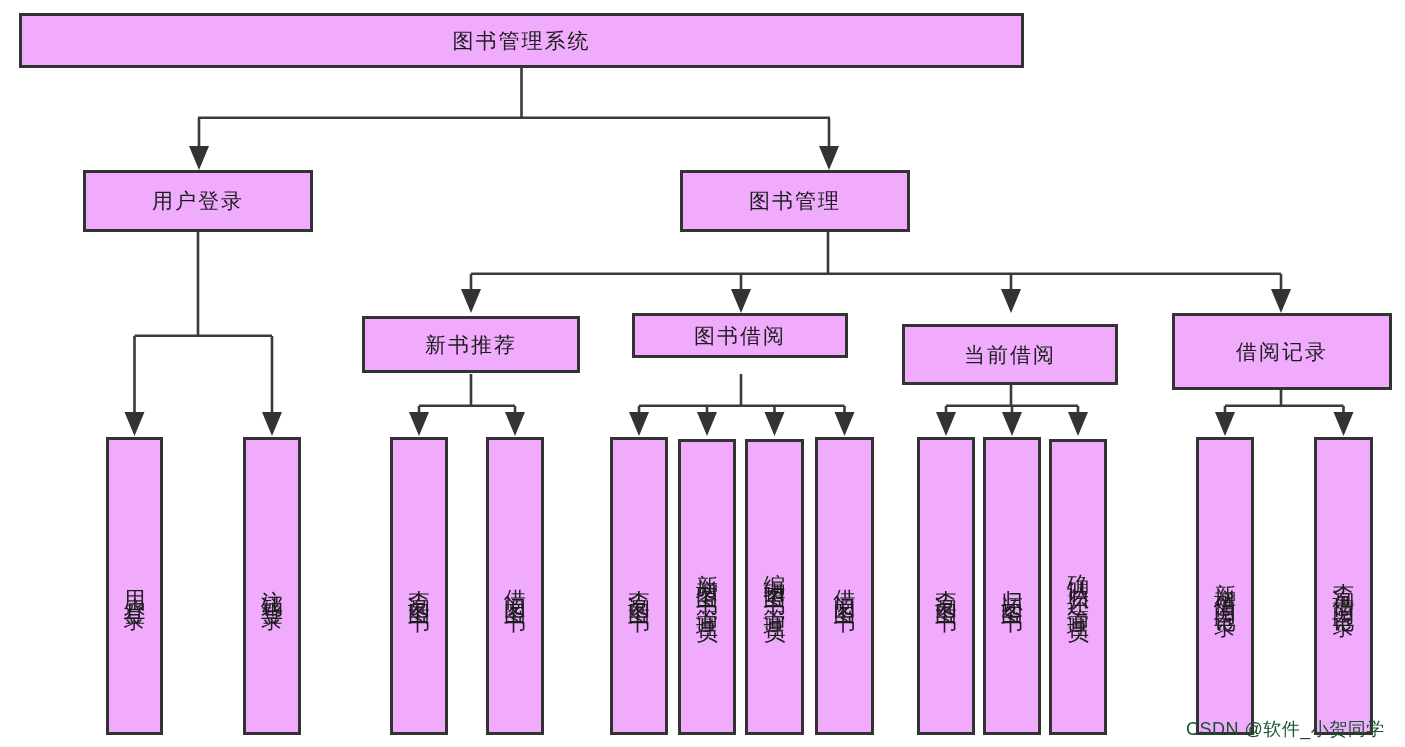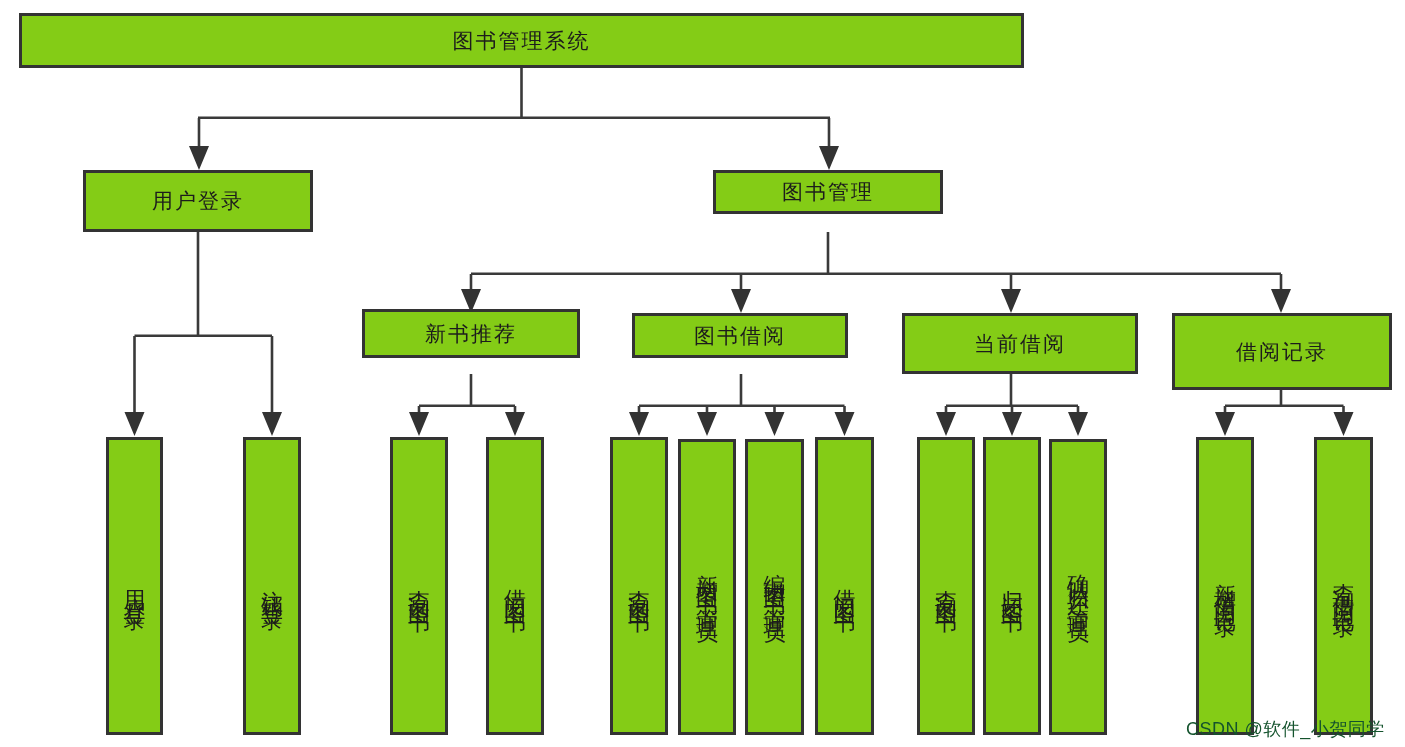--- a/index.html
+++ b/index.html
@@ -25,7 +25,7 @@
     position: absolute;
     box-sizing: border-box;
     border: 3px solid #333333;
-    background: #84cc16;
+    background: #f0abfc;
     display: flex;
     align-items: center;
     justify-content: center;

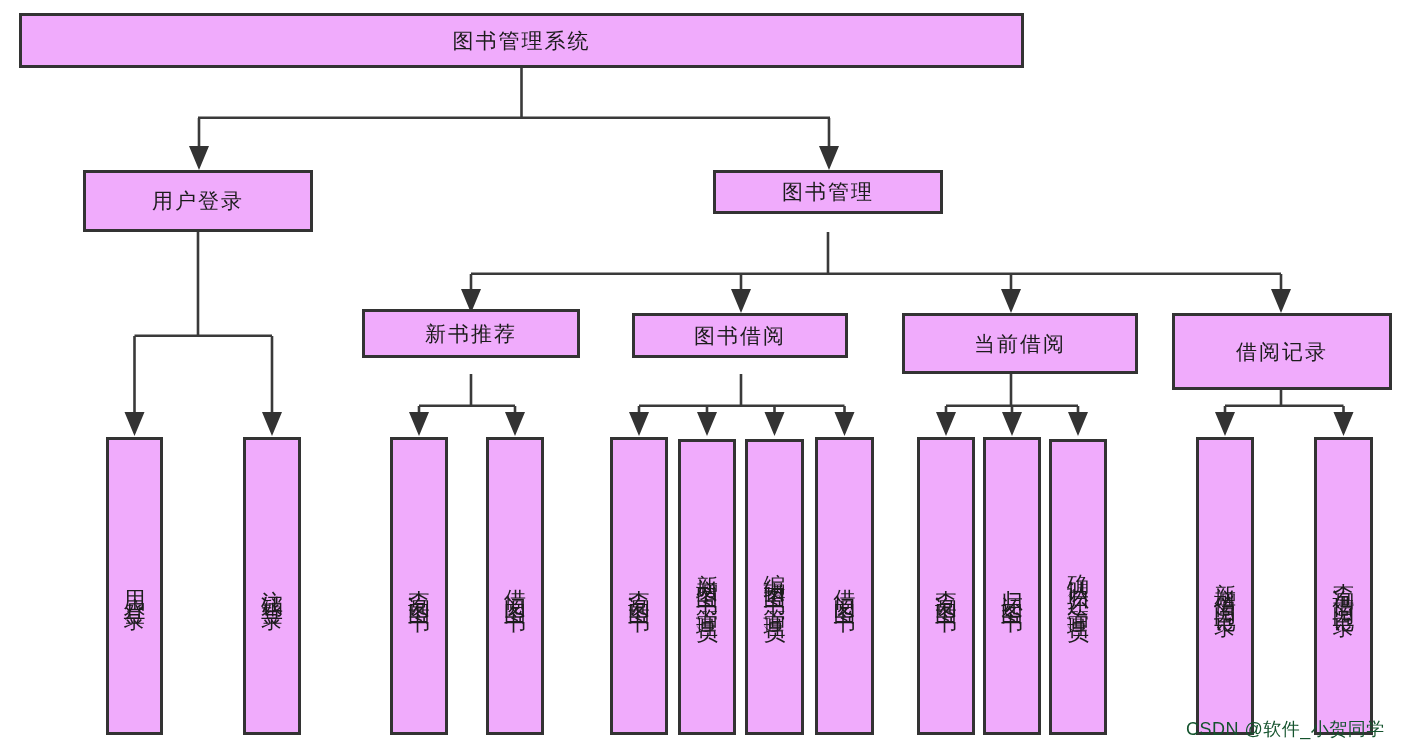--- a/index.html
+++ b/index.html
@@ -85,7 +85,7 @@
   <div class="box" style="left:83px;top:170px;width:230px;height:62px">
     <span class="hlabel">用户登录</span>
   </div>
-  <div class="box" style="left:713px;top:170px;width:230px;height:44px">
+  <div class="box" style="left:680px;top:170px;width:230px;height:62px">
     <span class="hlabel">图书管理</span>
   </div>
 

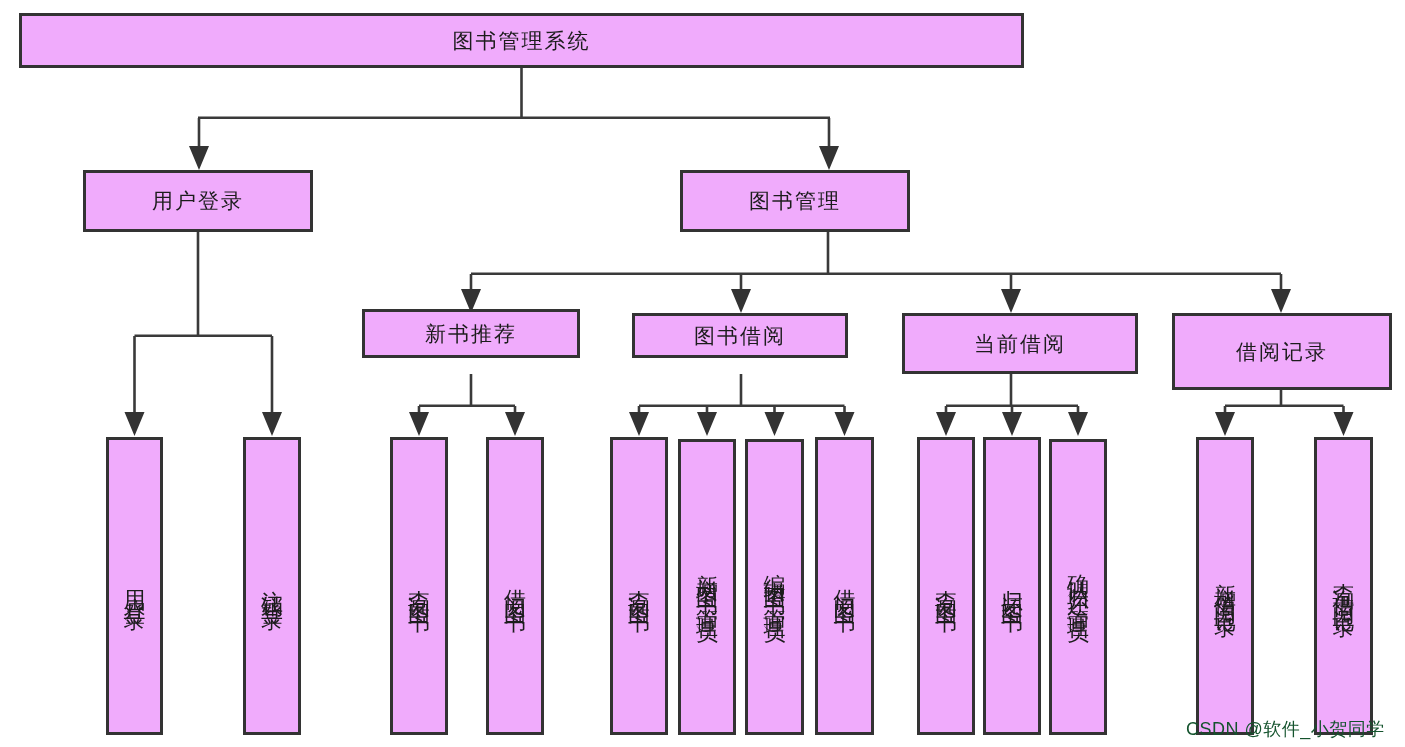--- a/index.html
+++ b/index.html
@@ -89,7 +89,7 @@
     <span class="hlabel">图书管理</span>
   </div>
 
-  <div class="box" style="left:362px;top:309px;width:218px;height:49px">
+  <div class="box" style="left:362px;top:316px;width:218px;height:57px">
     <span class="hlabel">新书推荐</span>
   </div>
   <div class="box" style="left:632px;top:313px;width:216px;height:45px">

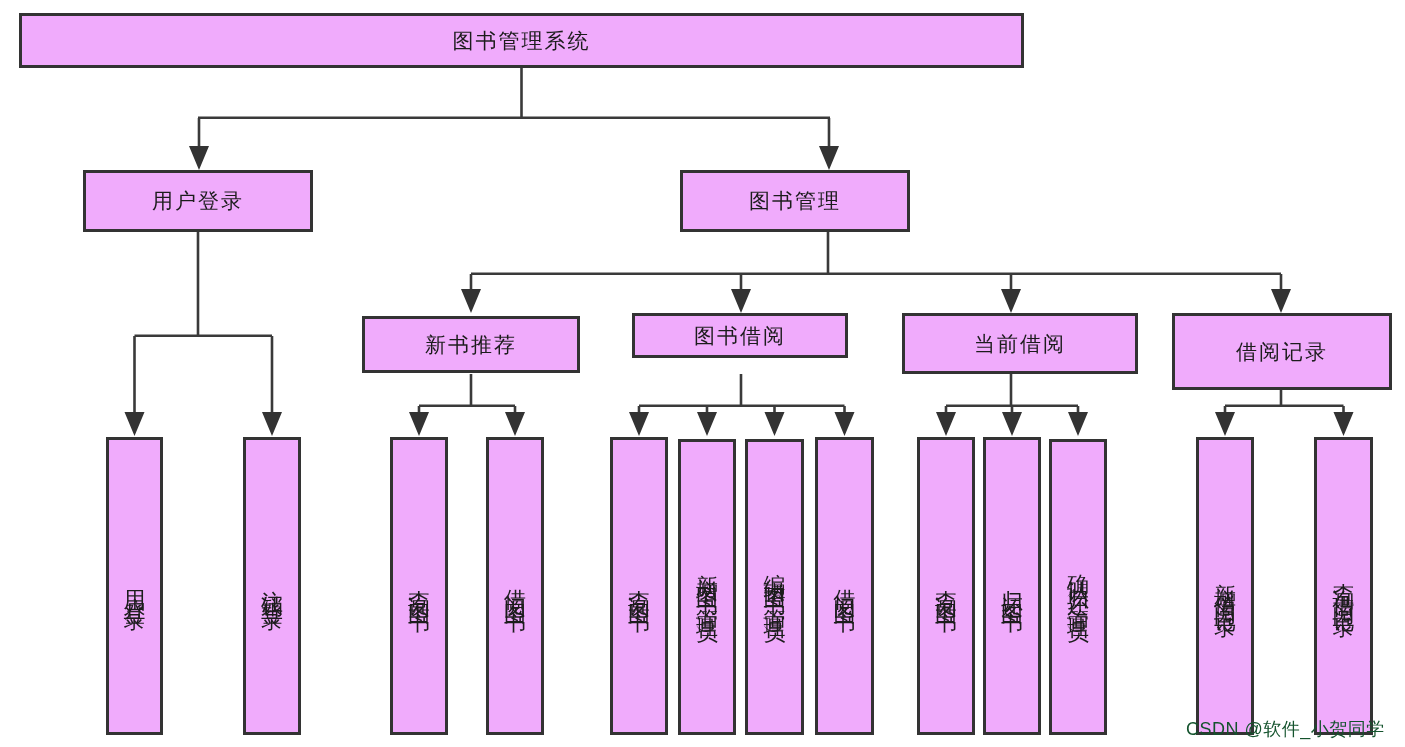--- a/index.html
+++ b/index.html
@@ -95,7 +95,7 @@
   <div class="box" style="left:632px;top:313px;width:216px;height:45px">
     <span class="hlabel">图书借阅</span>
   </div>
-  <div class="box" style="left:902px;top:313px;width:236px;height:61px">
+  <div class="box" style="left:902px;top:324px;width:216px;height:61px">
     <span class="hlabel">当前借阅</span>
   </div>
   <div class="box" style="left:1172px;top:313px;width:220px;height:77px">

